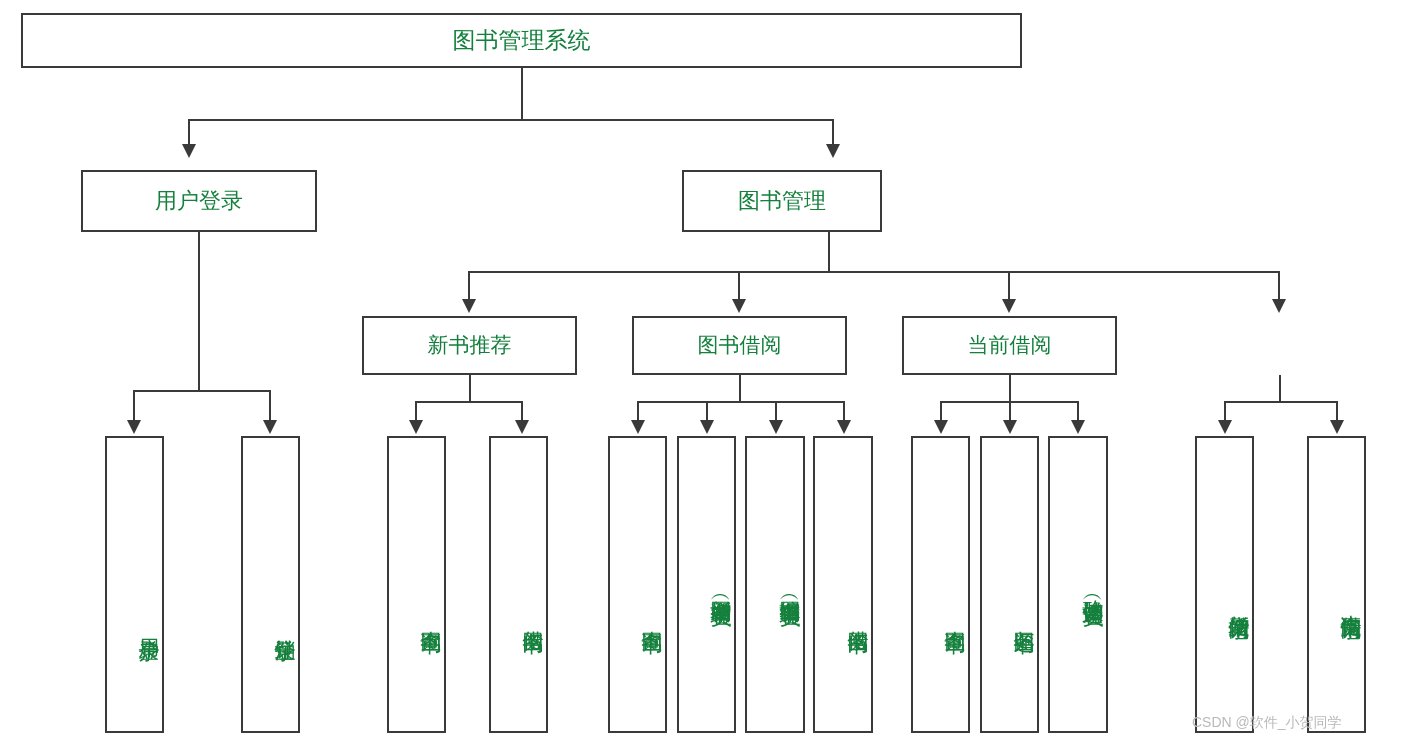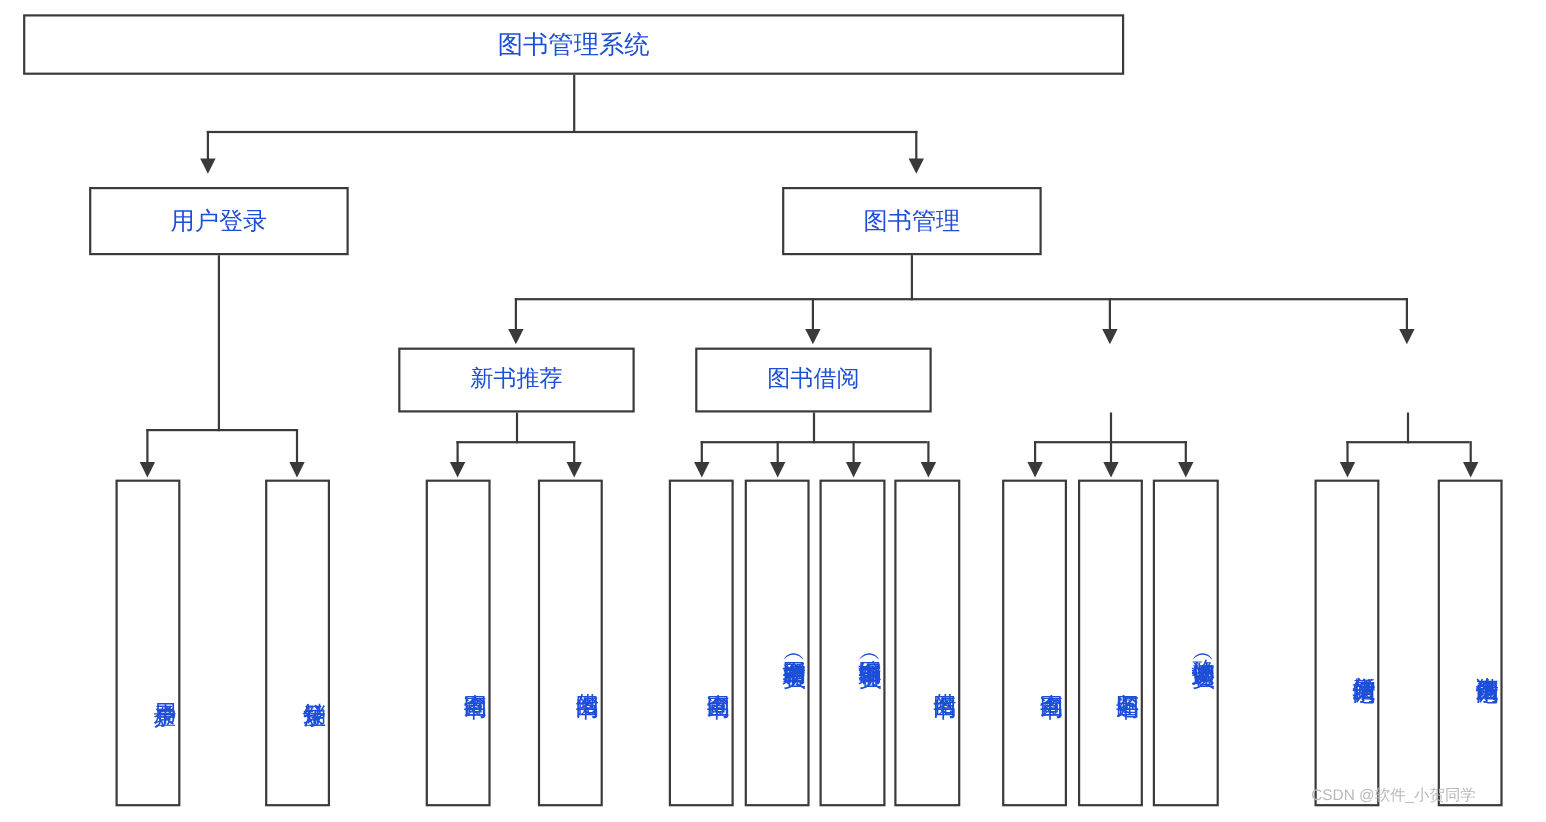--- a/index.html
+++ b/index.html
@@ -25,7 +25,7 @@
     display: flex;
     align-items: center;
     justify-content: center;
-    color: #1d4ed8;
+    color: #15803d;
     text-align: center;
     line-height: 1.25;
   }

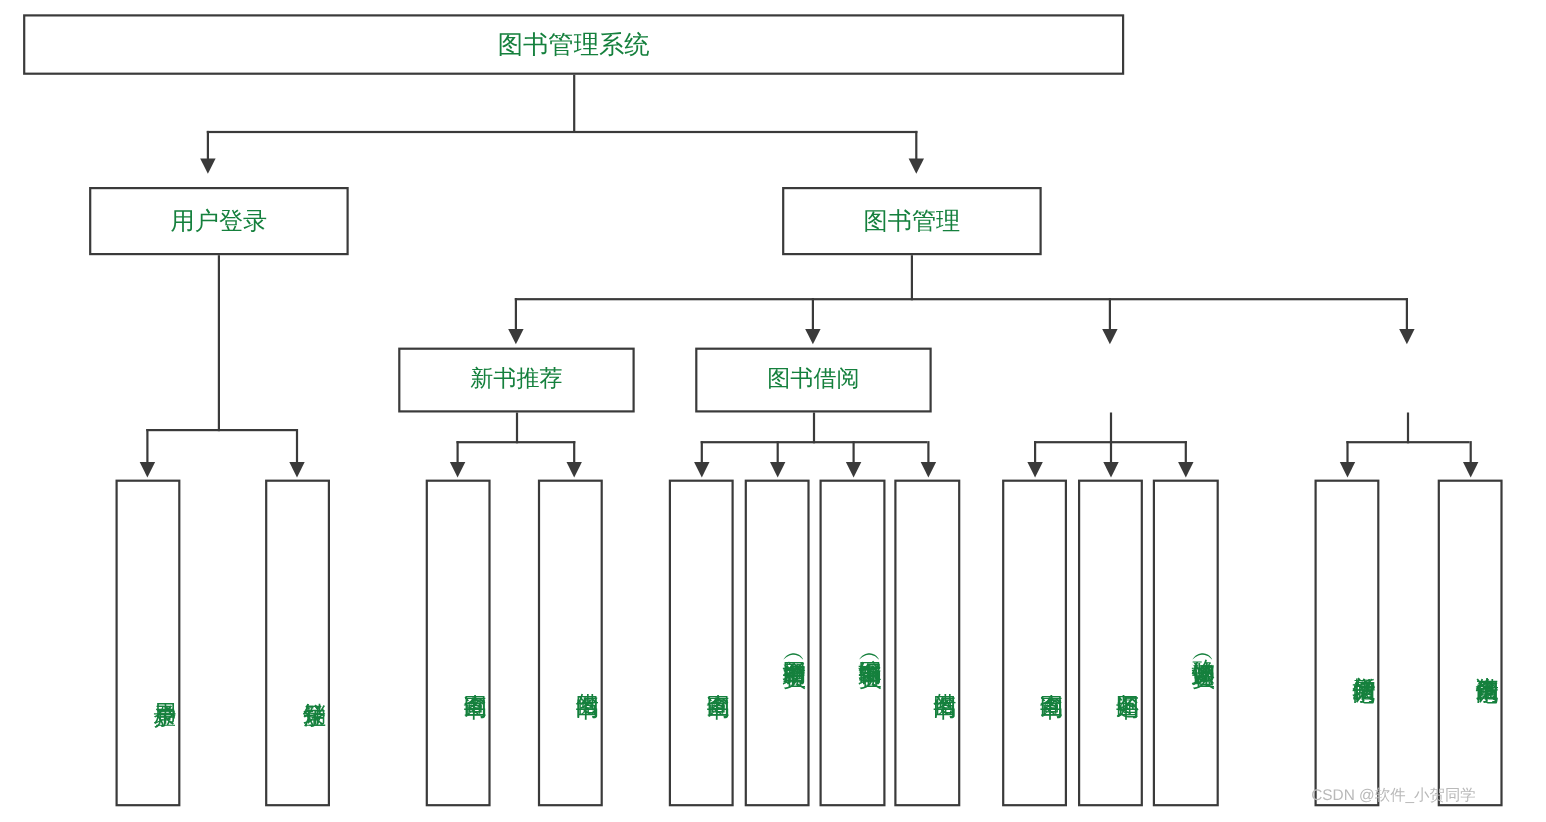--- a/index.html
+++ b/index.html
@@ -88,7 +88,7 @@
   <div class="node lvl2" style="left:81px; top:170px; width:236px; height:62px;">
     <span>用户登录</span>
   </div>
-  <div class="node lvl2" style="left:711px; top:170px; width:236px; height:62px;">
+  <div class="node lvl2" style="left:682px; top:170px; width:200px; height:62px;">
     <span>图书管理</span>
   </div>
 

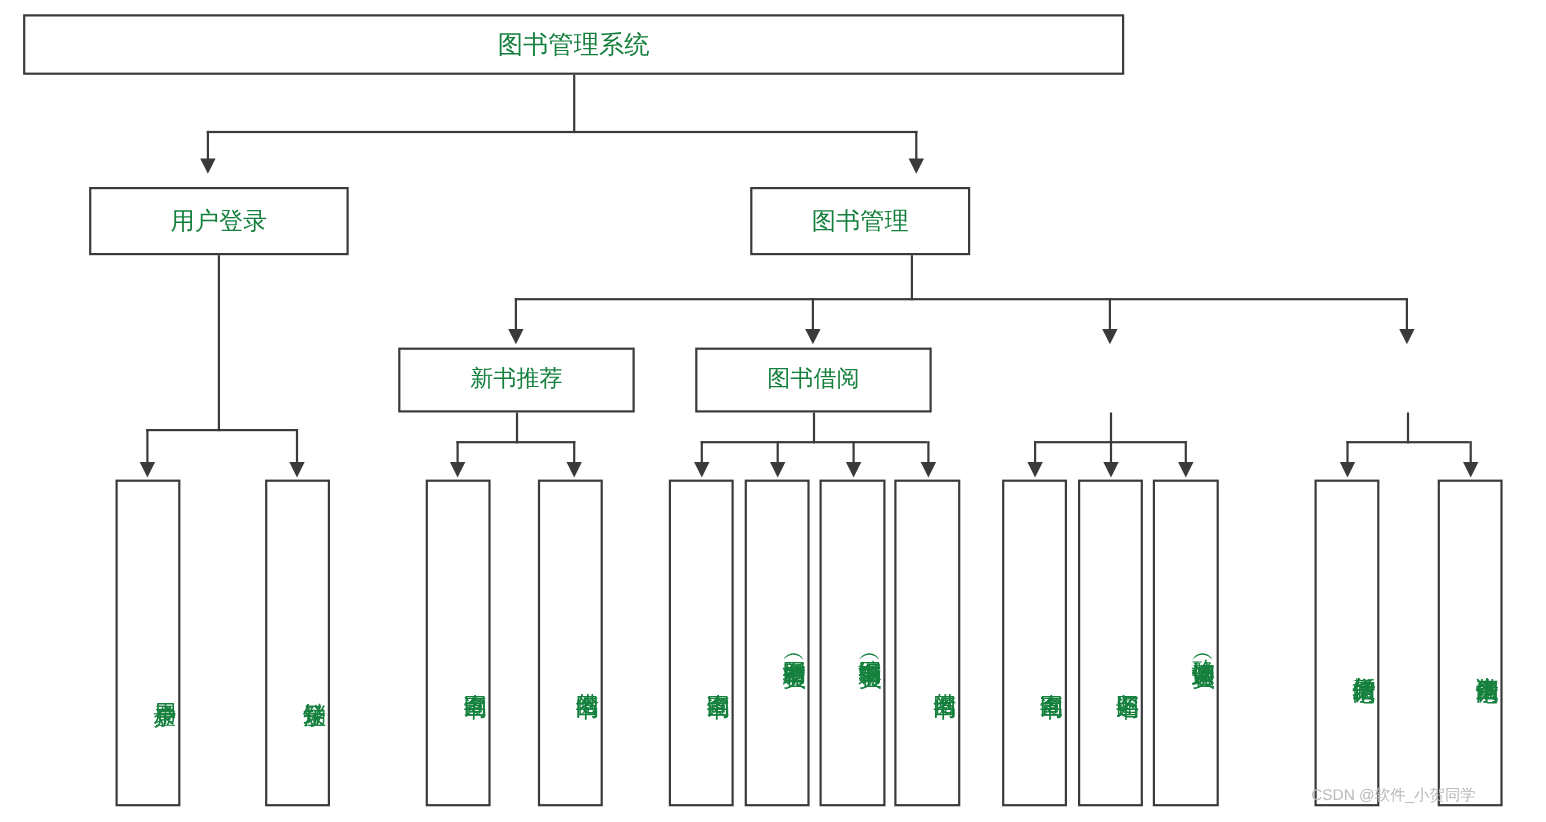--- a/index.html
+++ b/index.html
@@ -116,6 +116,9 @@
   <div class="node lvl3" style="left:362px; top:316px; width:215px; height:59px;">
     <span>新书推荐</span>
   </div>
+  <div class="node lvl3" style="left:902px; top:316px; width:215px; height:59px;">
+    <span>当前借阅</span>
+  </div>
 
   <div class="edge v" style="left:469px; top:375px; height:28px;"></div>
   <div class="edge h" style="left:415px; top:401px; width:108px;"></div>

